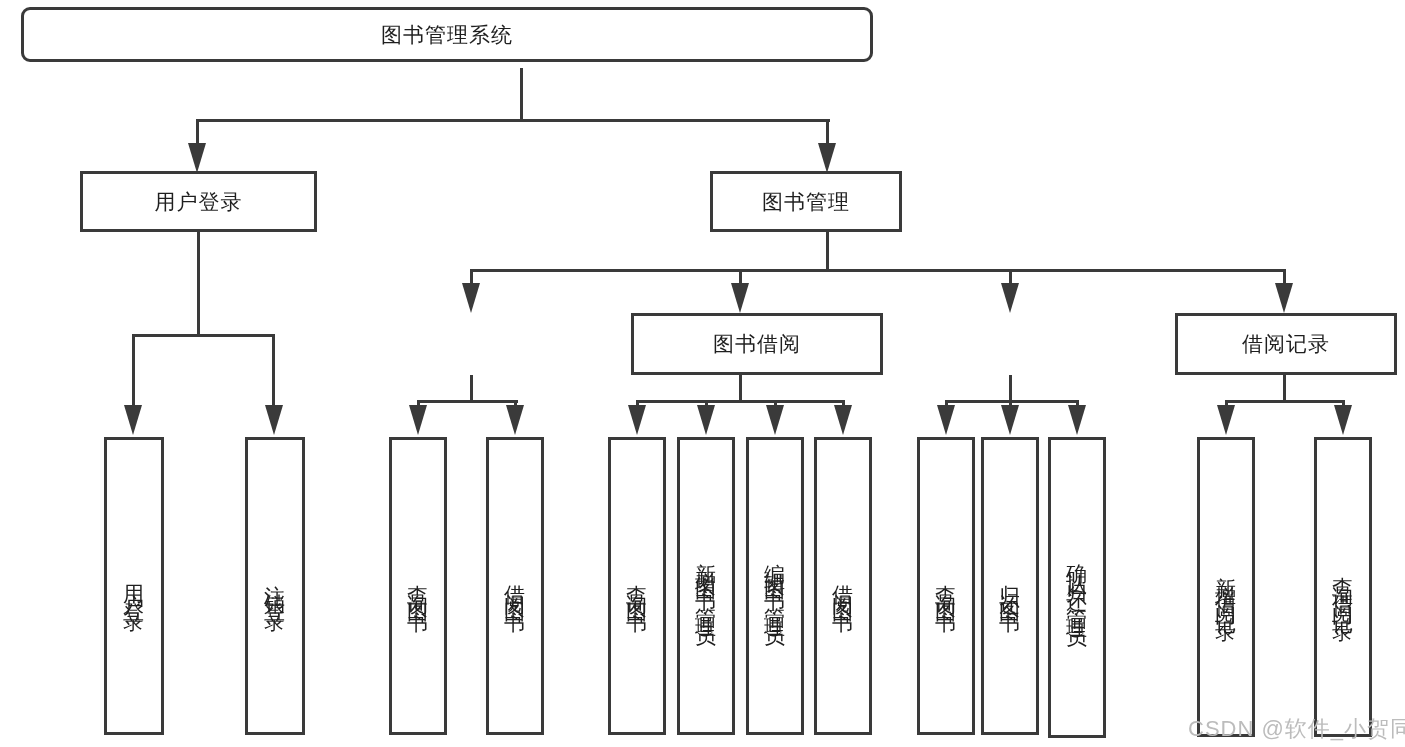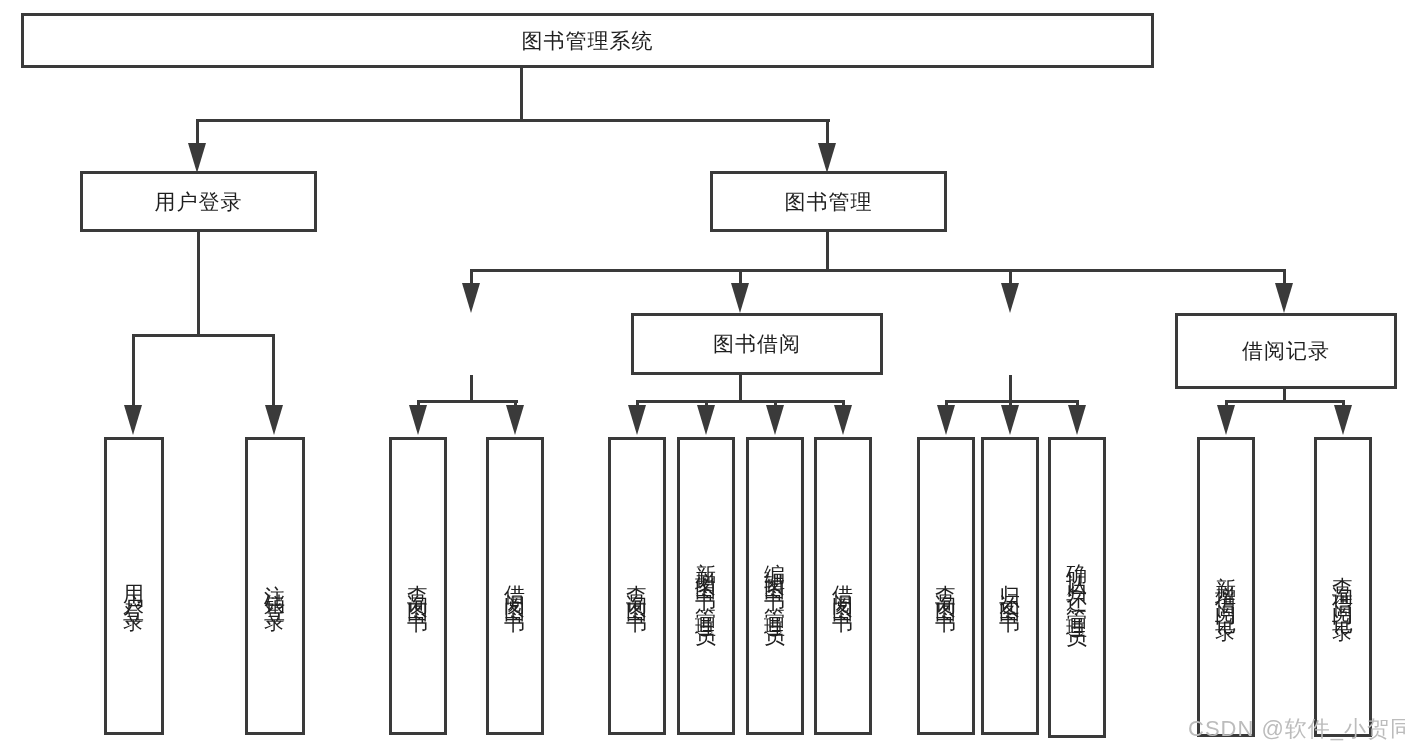--- a/index.html
+++ b/index.html
@@ -70,7 +70,7 @@
 
 <div id="canvas">
 
-  <div class="box" style="left:21px; top:13px; width:1133px; height:55px;">
+  <div class="box" style="left:21px; top:7px; width:852px; height:55px;border-radius:9px;">
     <span>图书管理系统</span>
   </div>
 

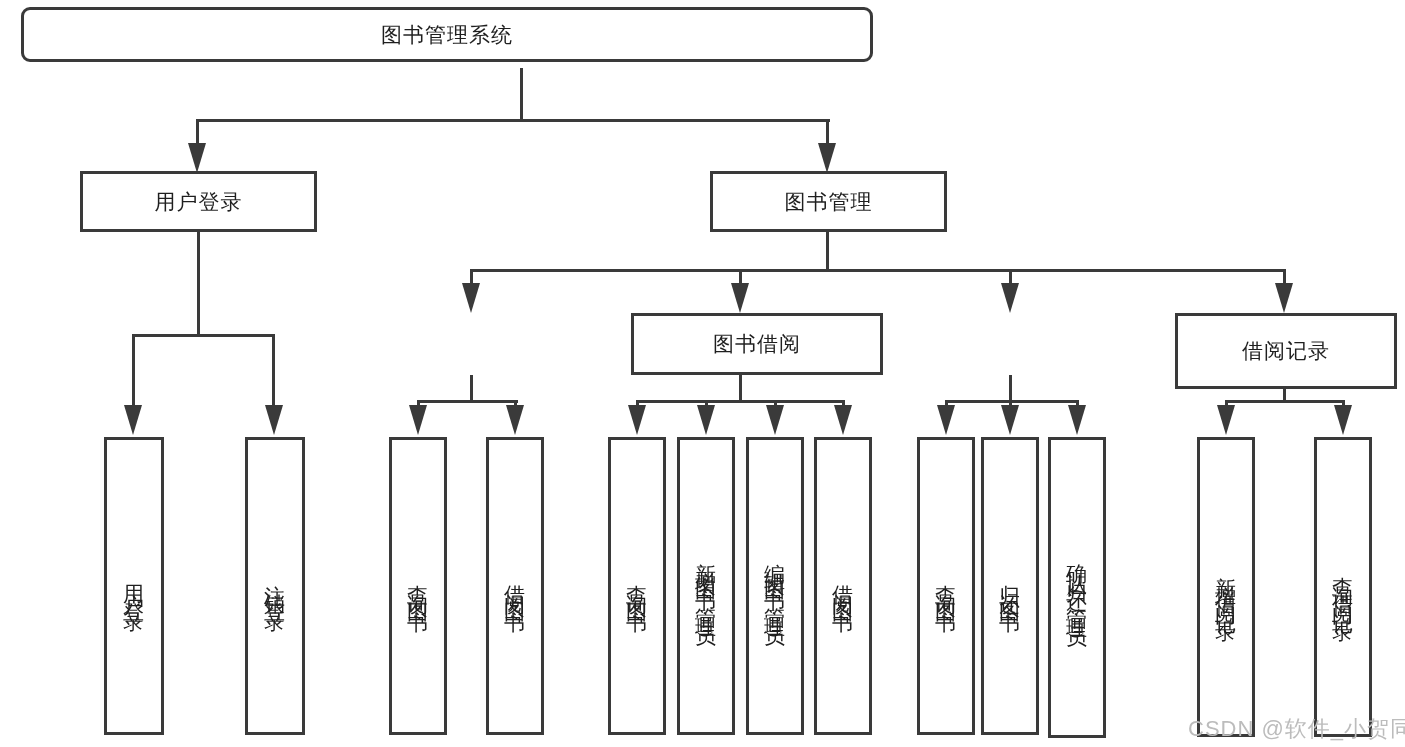--- a/index.html
+++ b/index.html
@@ -84,7 +84,7 @@
   <div class="box" style="left:80px; top:171px; width:237px; height:61px;">
     <span>用户登录</span>
   </div>
-  <div class="box" style="left:710px; top:171px; width:237px; height:61px;">
+  <div class="box" style="left:710px; top:171px; width:192px; height:61px;">
     <span>图书管理</span>
   </div>
 

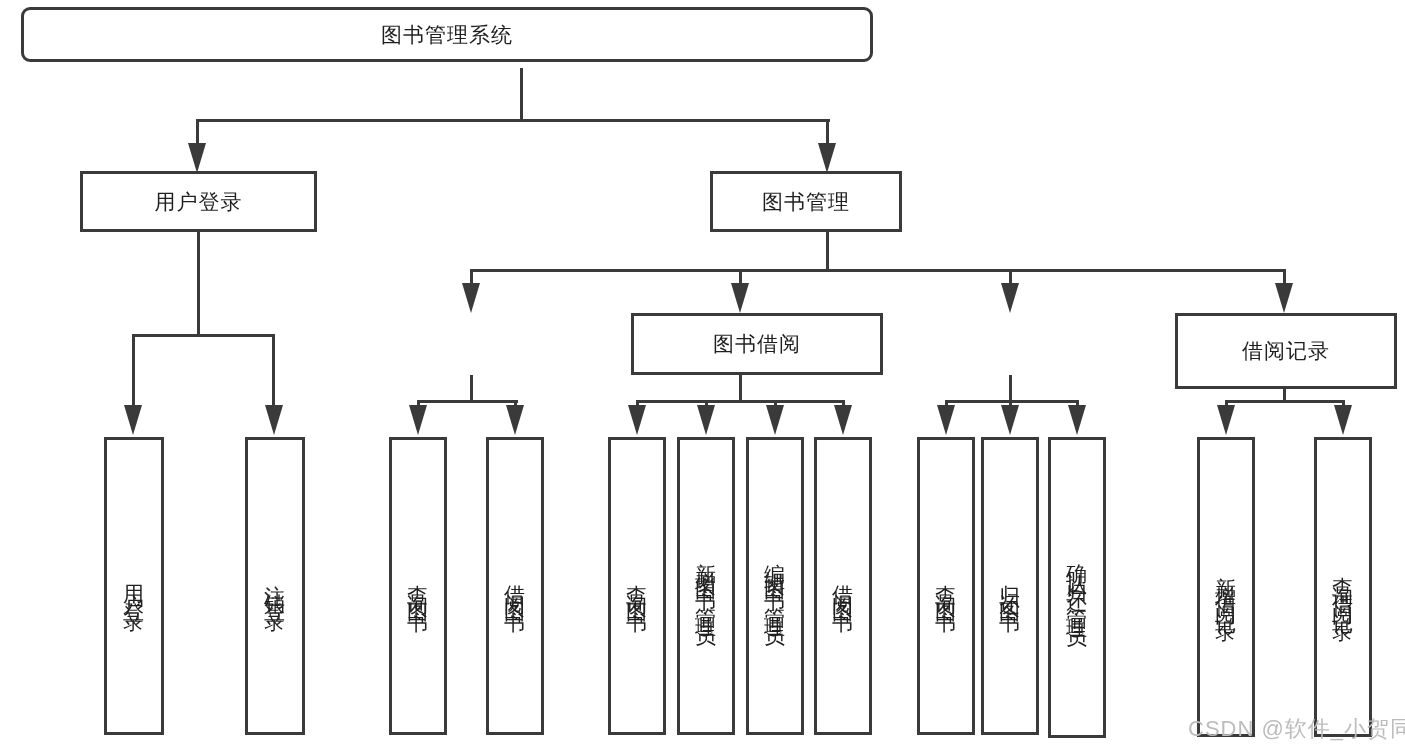--- a/index.html
+++ b/index.html
@@ -109,7 +109,7 @@
   <div class="box" style="left:631px; top:313px; width:252px; height:62px;">
     <span>图书借阅</span>
   </div>
-  <div class="box" style="left:1175px; top:313px; width:222px; height:76px;">
+  <div class="box" style="left:1175px; top:313px; width:222px; height:62px;">
     <span>借阅记录</span>
   </div>
 

